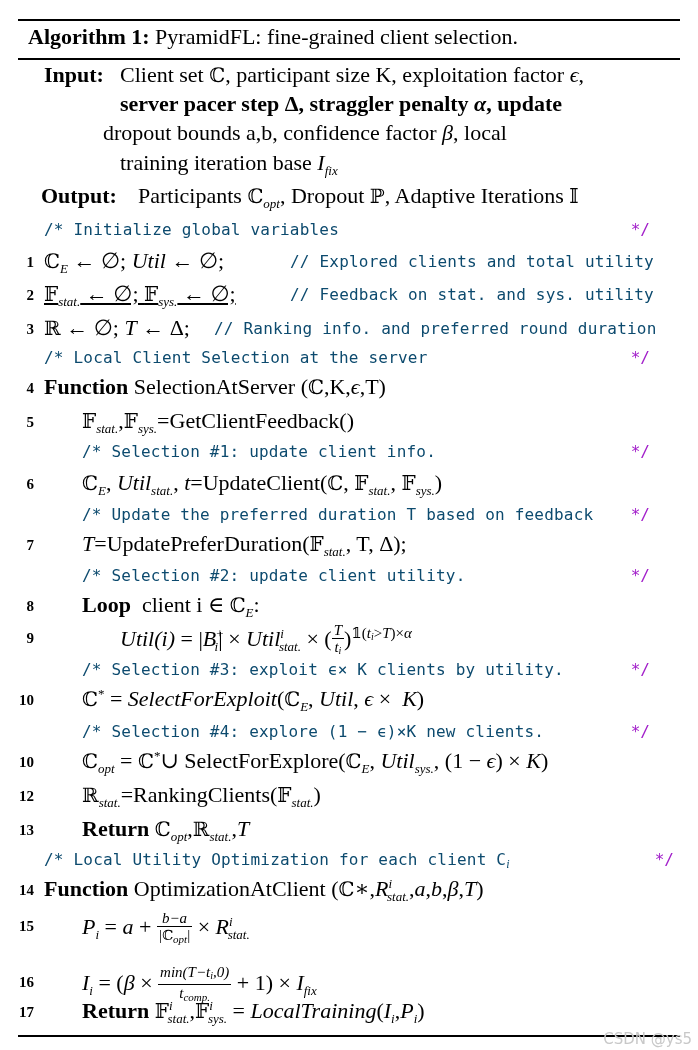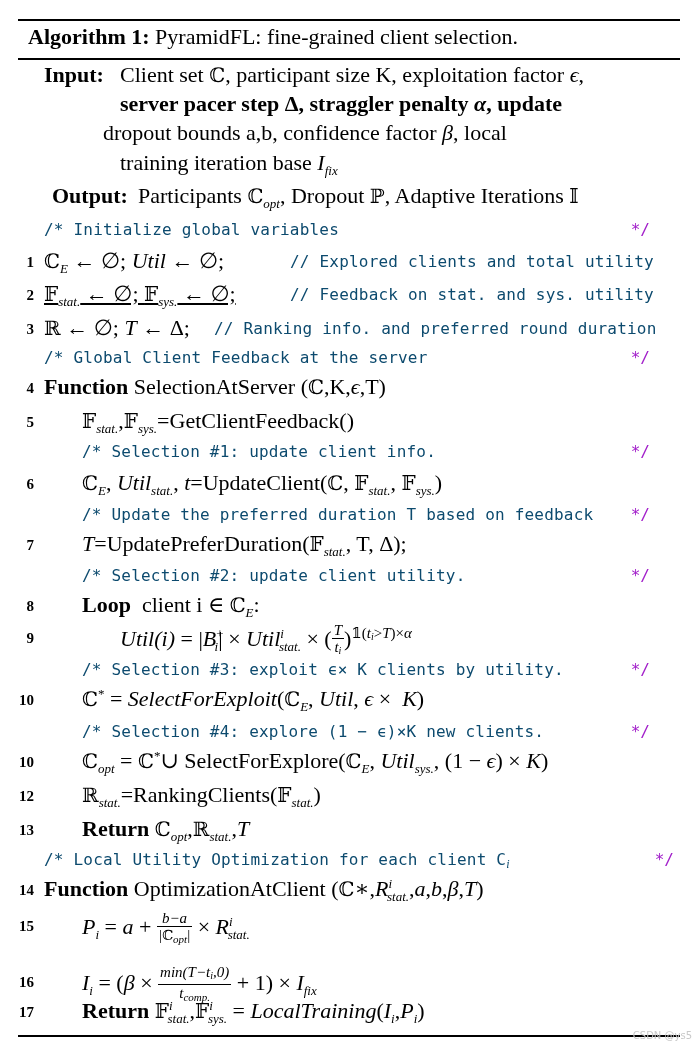--- a/index.html
+++ b/index.html
@@ -56,7 +56,7 @@
 </div>
 
 <div class="line" style="top:183px;">
-  <span class="txt kw" style="left:52px;">Output:</span>
+  <span class="txt kw" style="left:41px;">Output:</span>
   <span class="txt" style="left:138px;">Participants <span class="bb">ℂ</span><sub class="it">opt</sub>, Dropout <span class="bb">ℙ</span>, Adaptive Iterations <span class="bb">𝕀</span></span>
 </div>
 

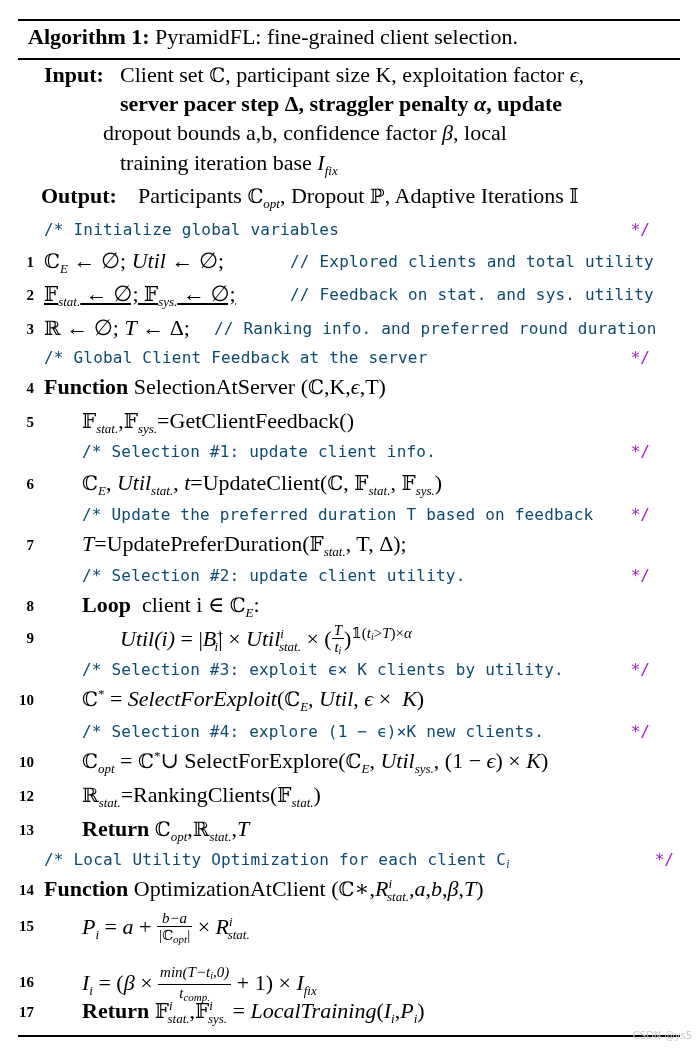--- a/index.html
+++ b/index.html
@@ -84,7 +84,7 @@
 </div>
 
 <div class="line" style="top:348px;">
-  <span class="cmt" style="left:44px;">/* Global Client Feedback at the server</span>
+  <span class="cmt" style="left:44px;">/* Local Client Selection at the server</span>
   <span class="cmt-end">*/</span>
 </div>
 

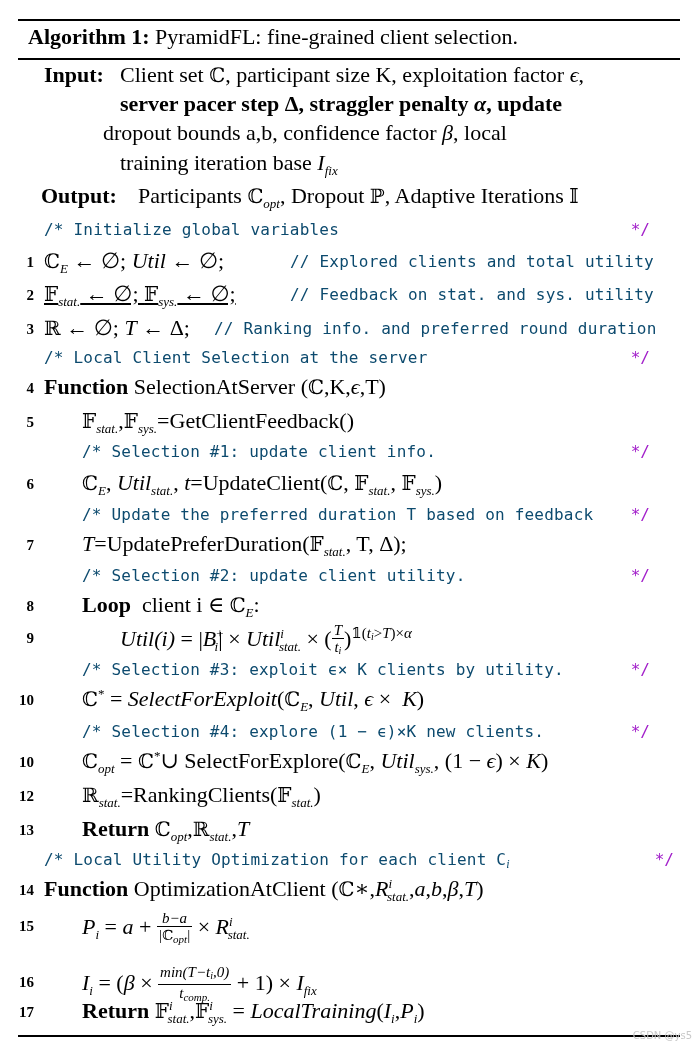--- a/index.html
+++ b/index.html
@@ -29,7 +29,7 @@
   .frac .num { display: block; border-bottom: 1px solid #000; padding: 0 2px; }
   .frac .den { display: block; padding: 0 2px; }
   .watermark { position: absolute; right: 6px; top: 1030px; font-family: "DejaVu Sans", sans-serif;
-               font-size: 10px; color: #c8c8c8; }
+               font-size: 15px; color: #c8c8c8; }
 </style>
 </head>
 <body>

